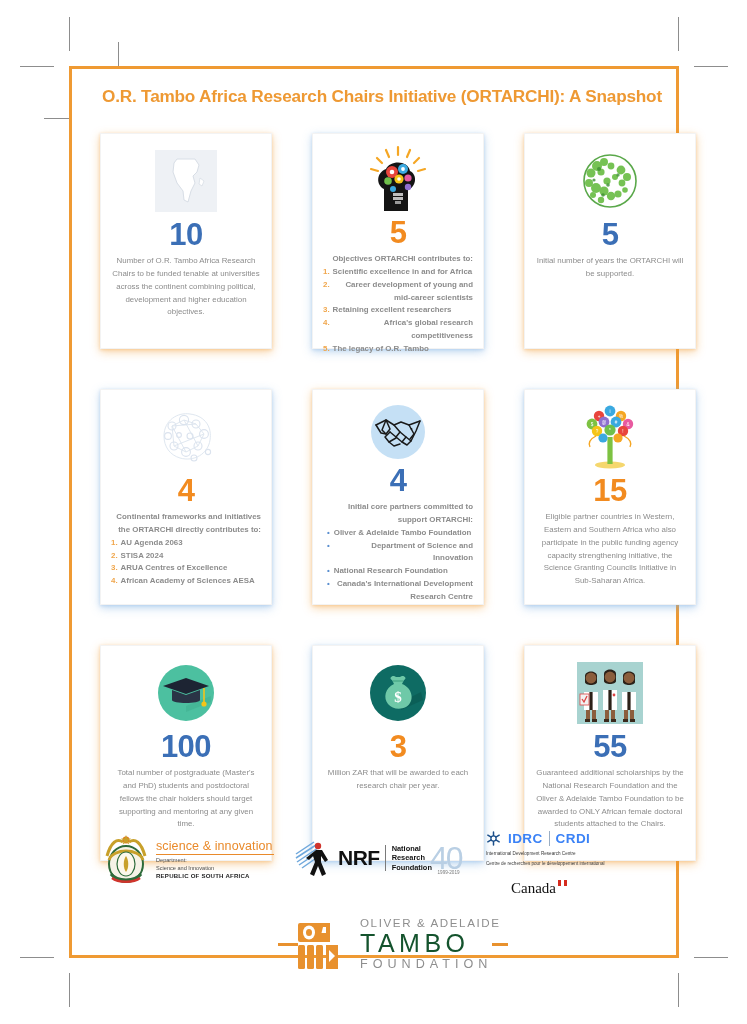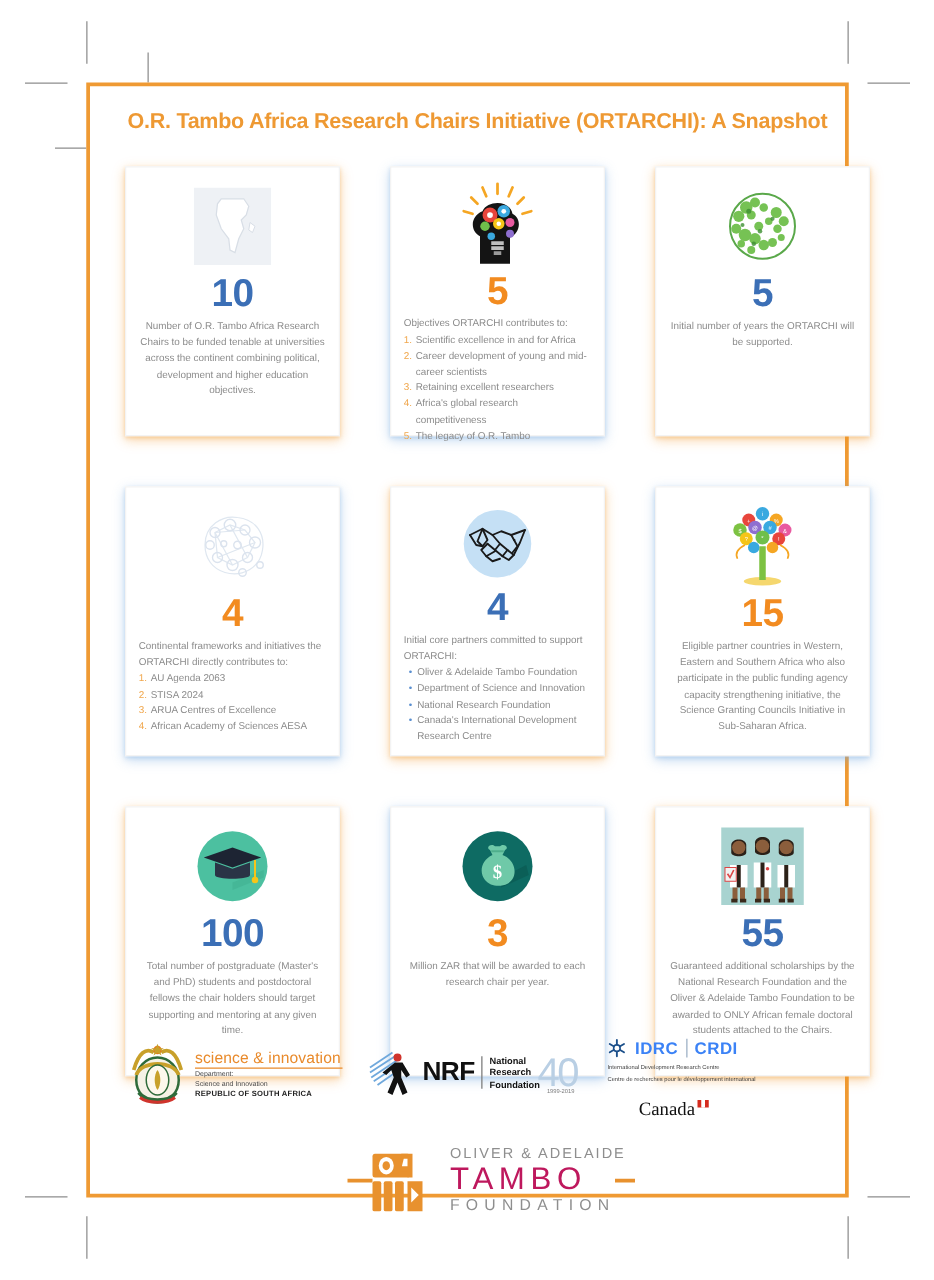--- a/index.html
+++ b/index.html
@@ -62,7 +62,7 @@
 
   .body { font-size: 7.9px; line-height: 1.62; color: #8c8c8c; width: 100%; }
   .body.center { text-align: center; }
-  .body.left { text-align: left; }
+  .body.left { text-align: right; font-weight: bold; }
   .lead { margin-bottom: 0px; }
 
   ol.numlist { list-style: none; margin: 0; padding: 0; }

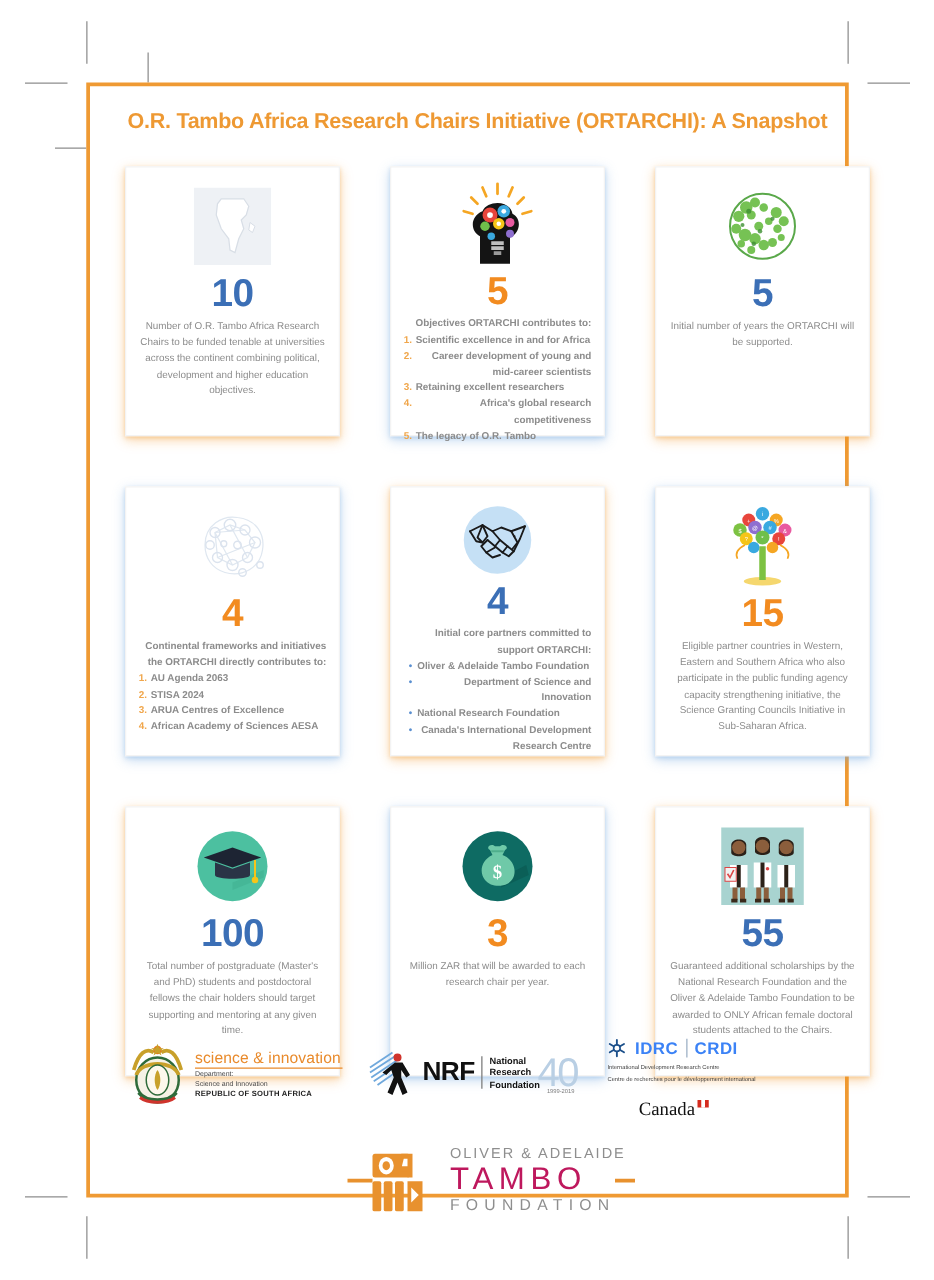--- a/index.html
+++ b/index.html
@@ -110,7 +110,7 @@
   .tambo-marks { position: absolute; left: 18px; top: 14px; width: 64px; height: 48px; }
   .tambo-text { position: absolute; left: 82px; top: 8px; }
   .t-l1 { font-size: 11.6px; color: #8e8e8e; letter-spacing: 1.6px; }
-  .t-l2 { font-size: 25px; color: #be185d; letter-spacing: 4.5px; font-weight: normal; line-height: 1.04; margin-top: 1px; }
+  .t-l2 { font-size: 25px; color: #14532d; letter-spacing: 4.5px; font-weight: normal; line-height: 1.04; margin-top: 1px; }
   .t-l3 { font-size: 12.6px; color: #8e8e8e; letter-spacing: 5.0px; margin-top: 1px; }
   .t-dash { position: absolute; height: 3px; background: #e8912e; top: 35px; }
 </style>

